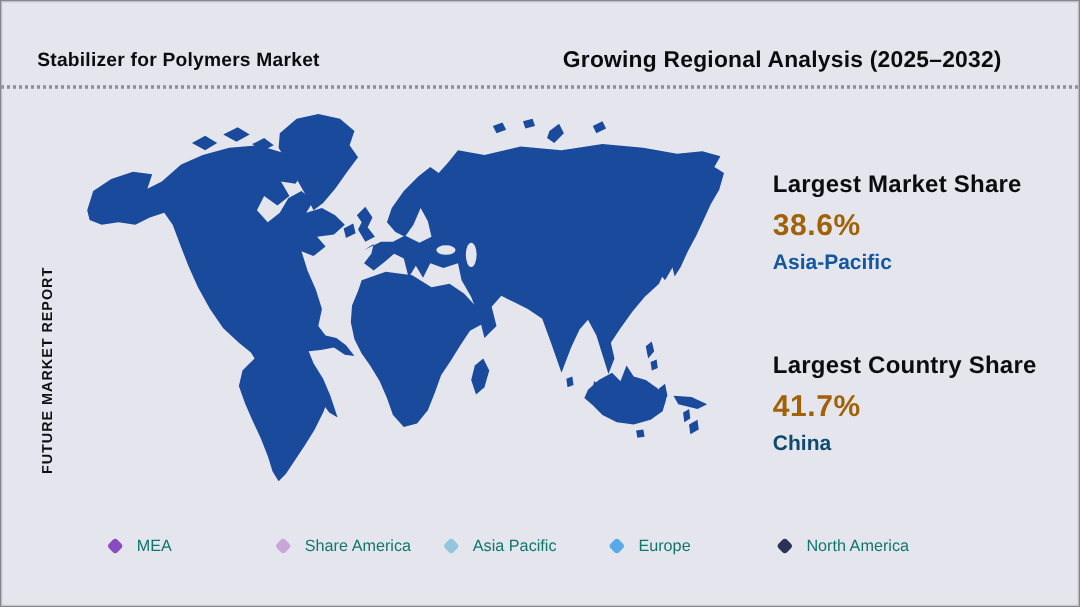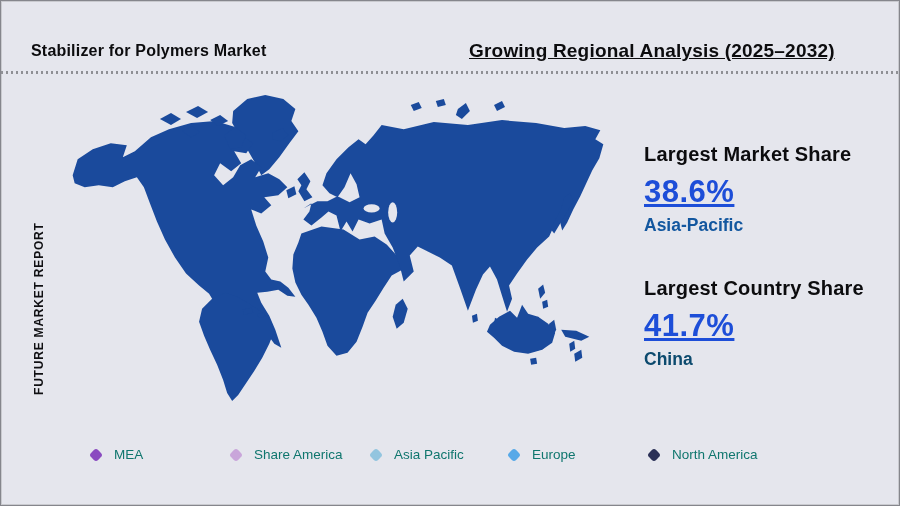--- a/index.html
+++ b/index.html
@@ -14,7 +14,7 @@
   }
   .title-right{
     position:absolute;left:468px;top:39px;font-size:19px;font-weight:700;
-    color:#0c0c0e;letter-spacing:.2px;white-space:nowrap;text-decoration:underline;
+    color:#0c0c0e;letter-spacing:.2px;white-space:nowrap;
   }
   .divider{
     position:absolute;left:0;right:0;top:70px;height:3px;

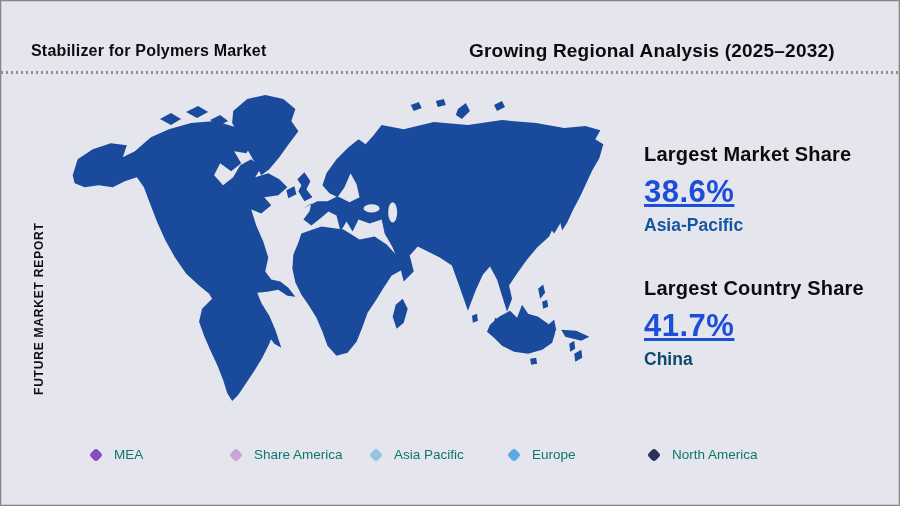--- a/index.html
+++ b/index.html
@@ -30,7 +30,7 @@
   .stat-block{display:block;}
   .stat-block.second{margin-top:41px;}
   .stat-label{font-size:20px;font-weight:700;color:#0c0c0e;letter-spacing:.2px;}
-  .stat-value{font-size:31px;font-weight:700;color:#1d4ed8;margin-top:8px;letter-spacing:.5px;text-decoration:underline;}
+  .stat-value{font-size:25px;font-weight:700;color:#a16207;margin-top:8px;letter-spacing:.5px;}
   .stat-region{font-size:17.5px;font-weight:700;margin-top:5px;}
   .legend-item{position:absolute;top:446px;display:flex;align-items:center;}
   .legend-swatch{width:10px;height:10px;border-radius:3px;transform:rotate(45deg);flex:0 0 auto;}

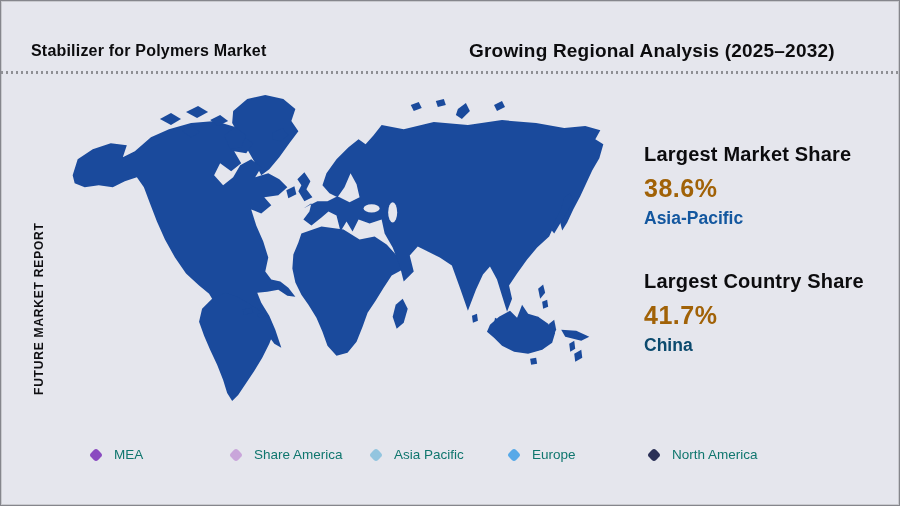--- a/index.html
+++ b/index.html
@@ -28,7 +28,7 @@
   .map{position:absolute;left:63px;top:88px;width:548px;height:316px;}
   .stats{position:absolute;left:643px;top:142px;width:245px;}
   .stat-block{display:block;}
-  .stat-block.second{margin-top:41px;}
+  .stat-block.second{margin-top:65px;}
   .stat-label{font-size:20px;font-weight:700;color:#0c0c0e;letter-spacing:.2px;}
   .stat-value{font-size:25px;font-weight:700;color:#a16207;margin-top:8px;letter-spacing:.5px;}
   .stat-region{font-size:17.5px;font-weight:700;margin-top:5px;}

